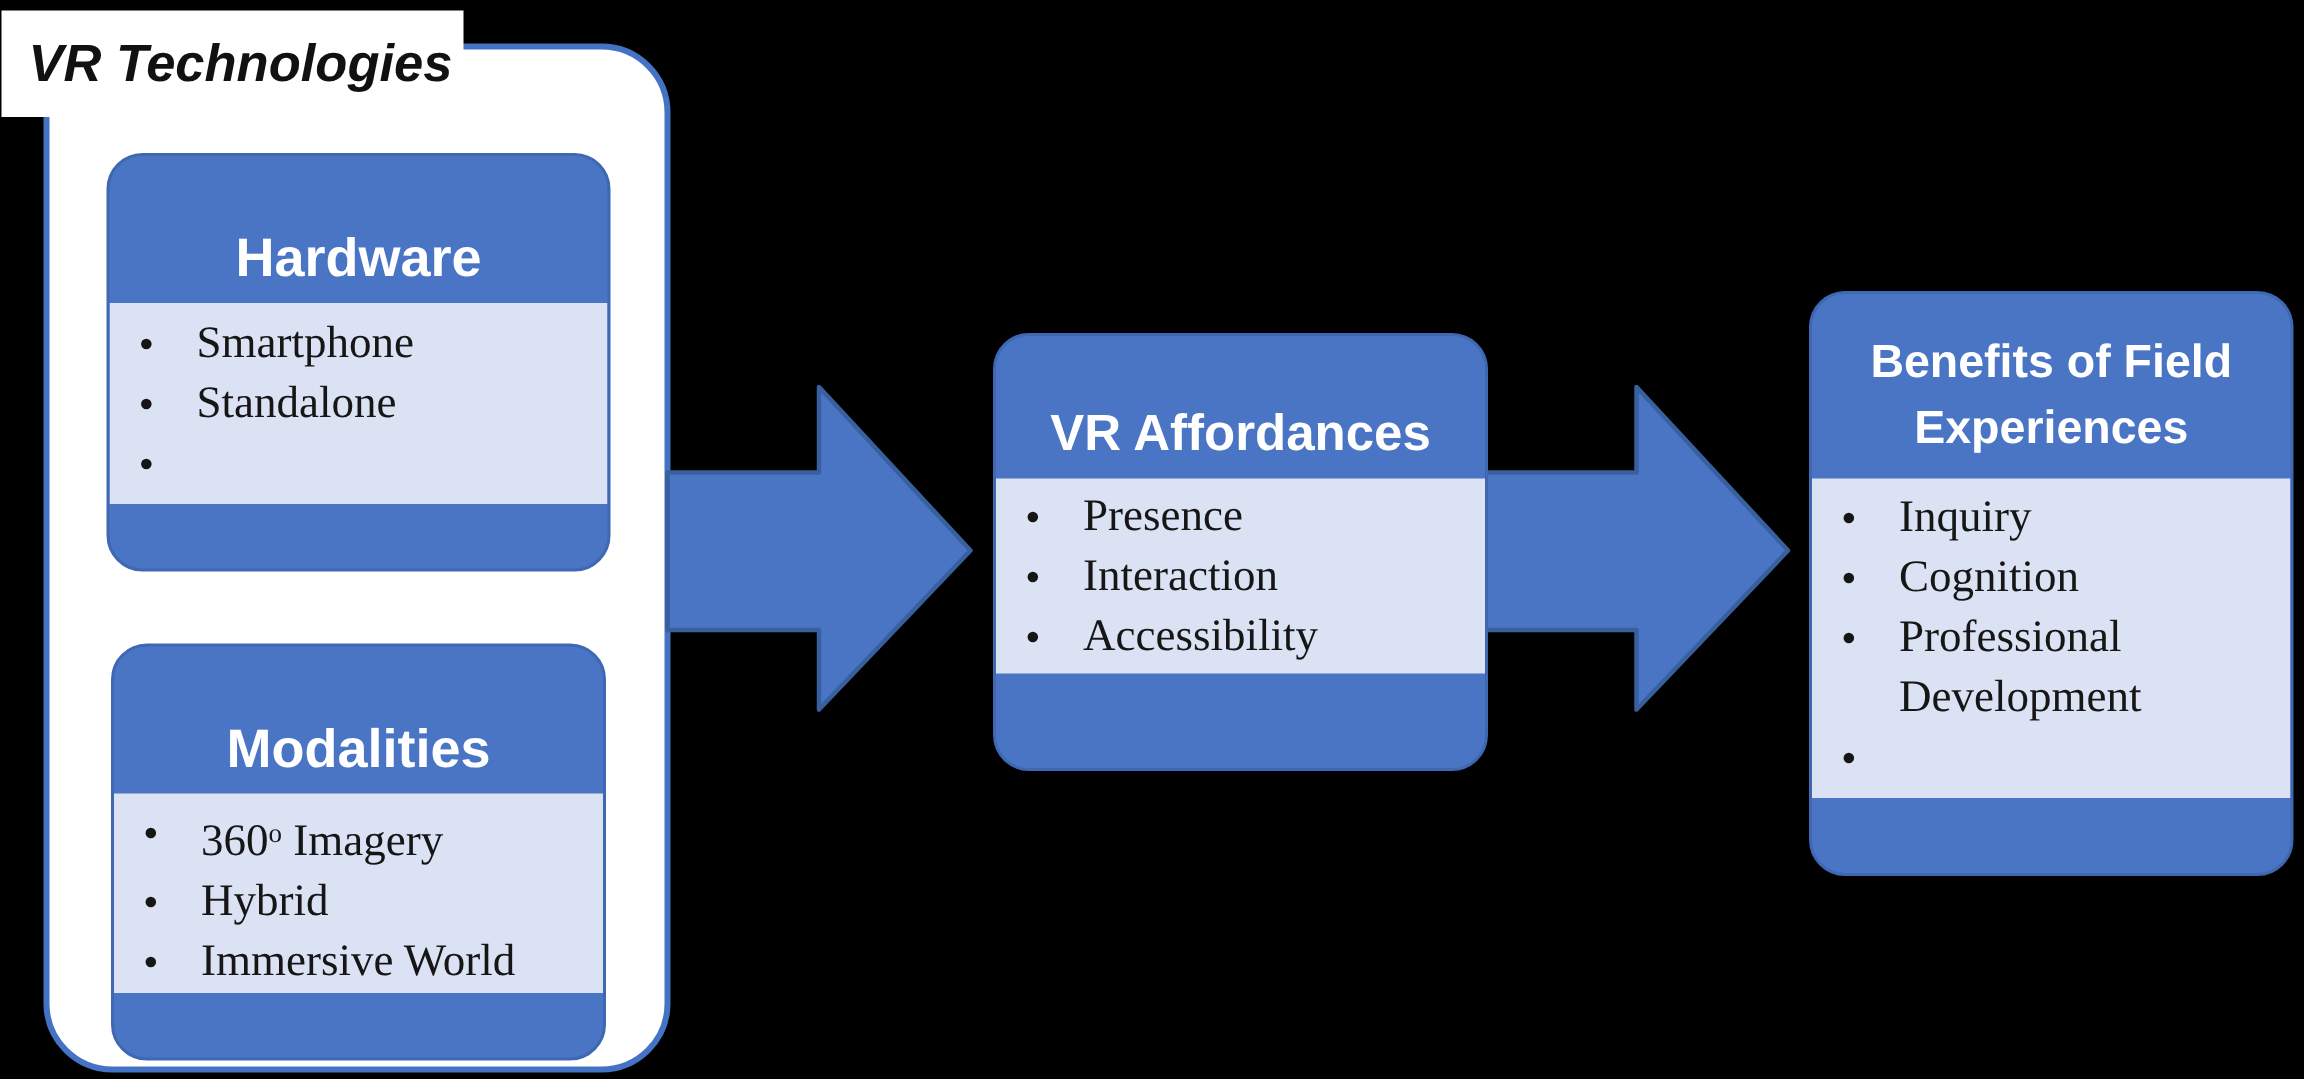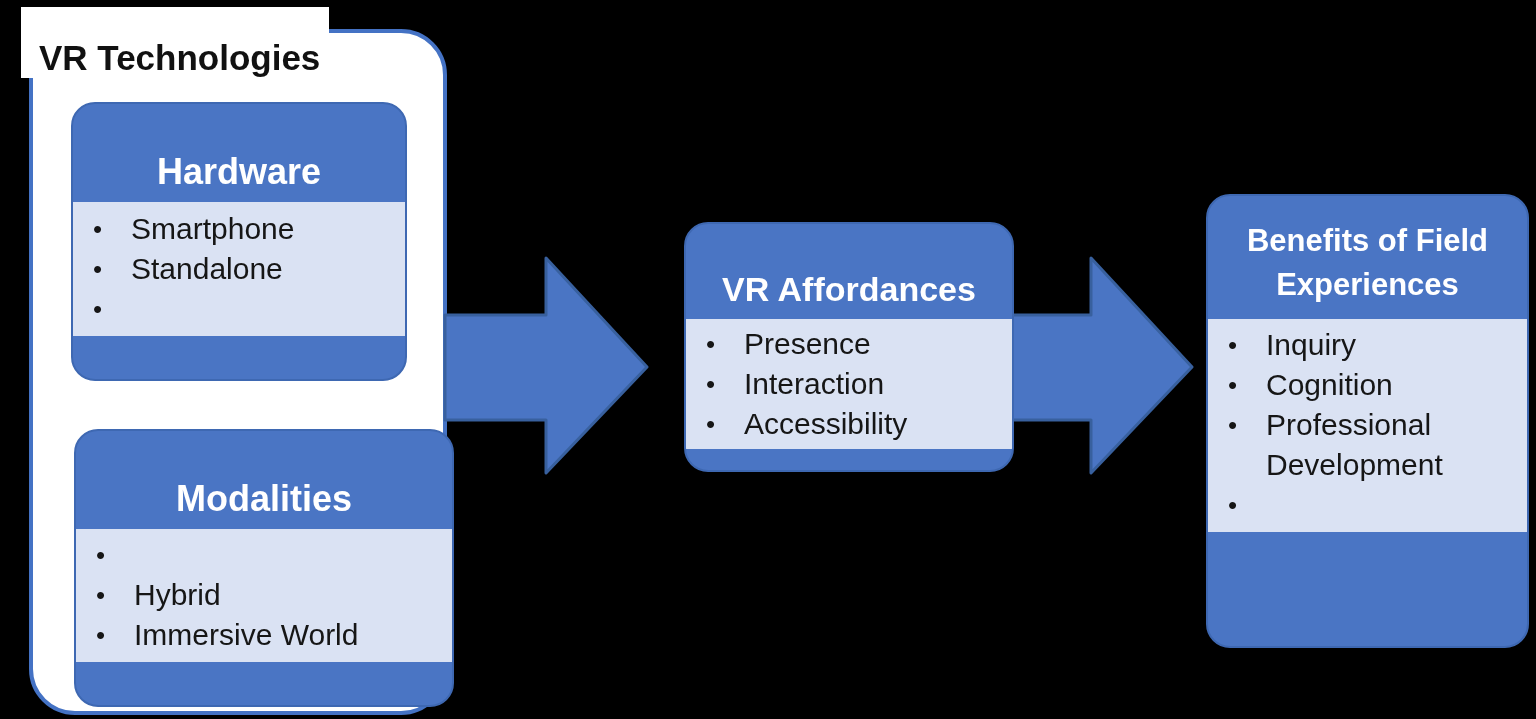--- a/index.html
+++ b/index.html
@@ -21,10 +21,11 @@
 
   
   .title-box {
-    position:absolute; left:21px; top:7px; width:308px; height:71px;
+    position:absolute; left:1px; top:7px; width:308px; height:71px;
     background:var(--panel-fill,#fff);
-    display:flex; align-items:flex-end; padding-left:18px; box-sizing:border-box;
+    display:flex; align-items:center; padding-left:18px; box-sizing:border-box;
     z-index:4;
+    font-style:italic;
   }
   .title-box span {
     font-size:35px; font-weight:bold; color:var(--title-text,#111);

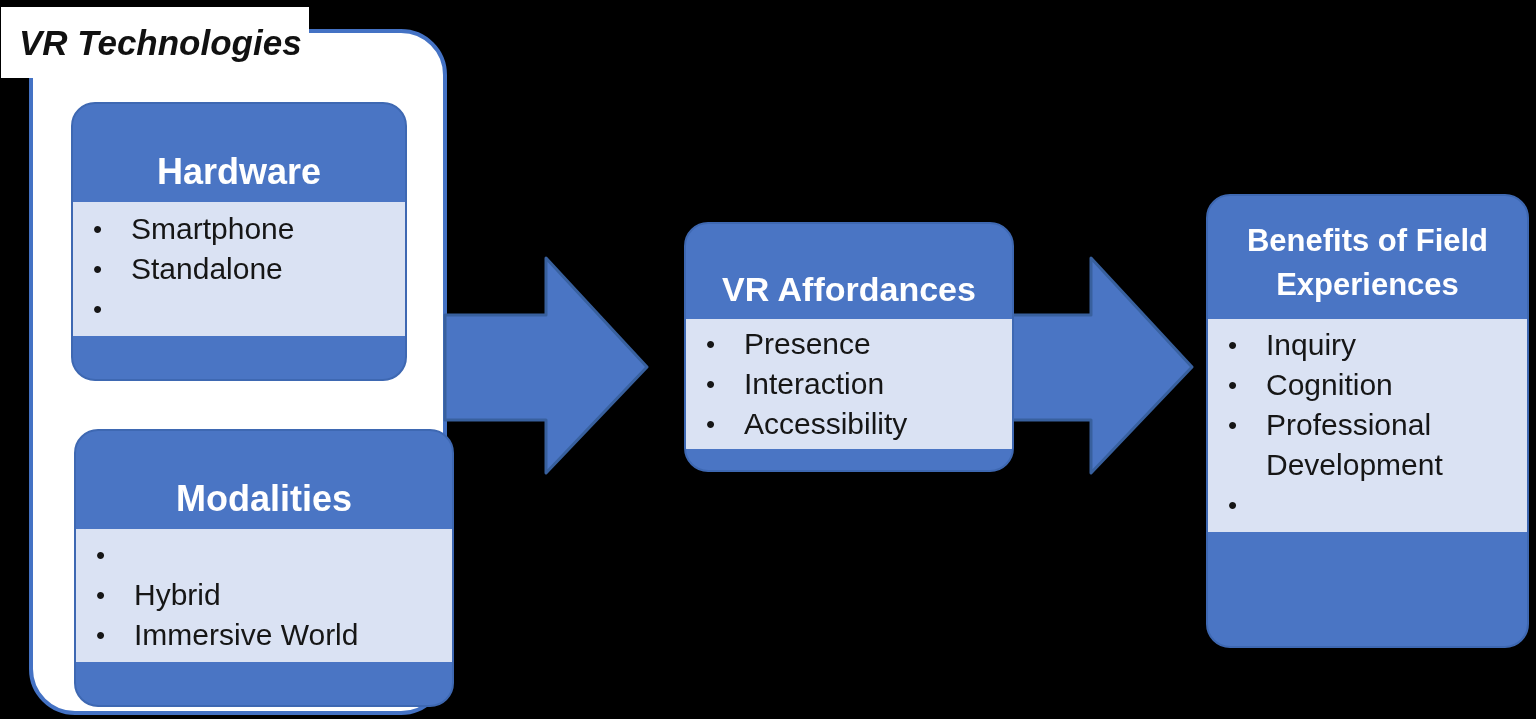--- a/index.html
+++ b/index.html
@@ -53,7 +53,7 @@
   ul.items { list-style:none; margin:0; padding:0; font-size:30px; color:var(--body-text,#161616); }
   ul.items li { display:flex; line-height:40px; }
   .dot { flex:none; width:38px; padding-left:20px; font-size:26px; }
-  .li-text { flex:1; padding-right:8px; }
+  .li-text { flex:1; padding-right:8px;font-family:Liberation Serif, serif; }
   .li-text sup { font-size:0.6em; vertical-align:0.5em; }
 
   #card-hardware { left:71px; top:83px; width:336px; height:279px; }

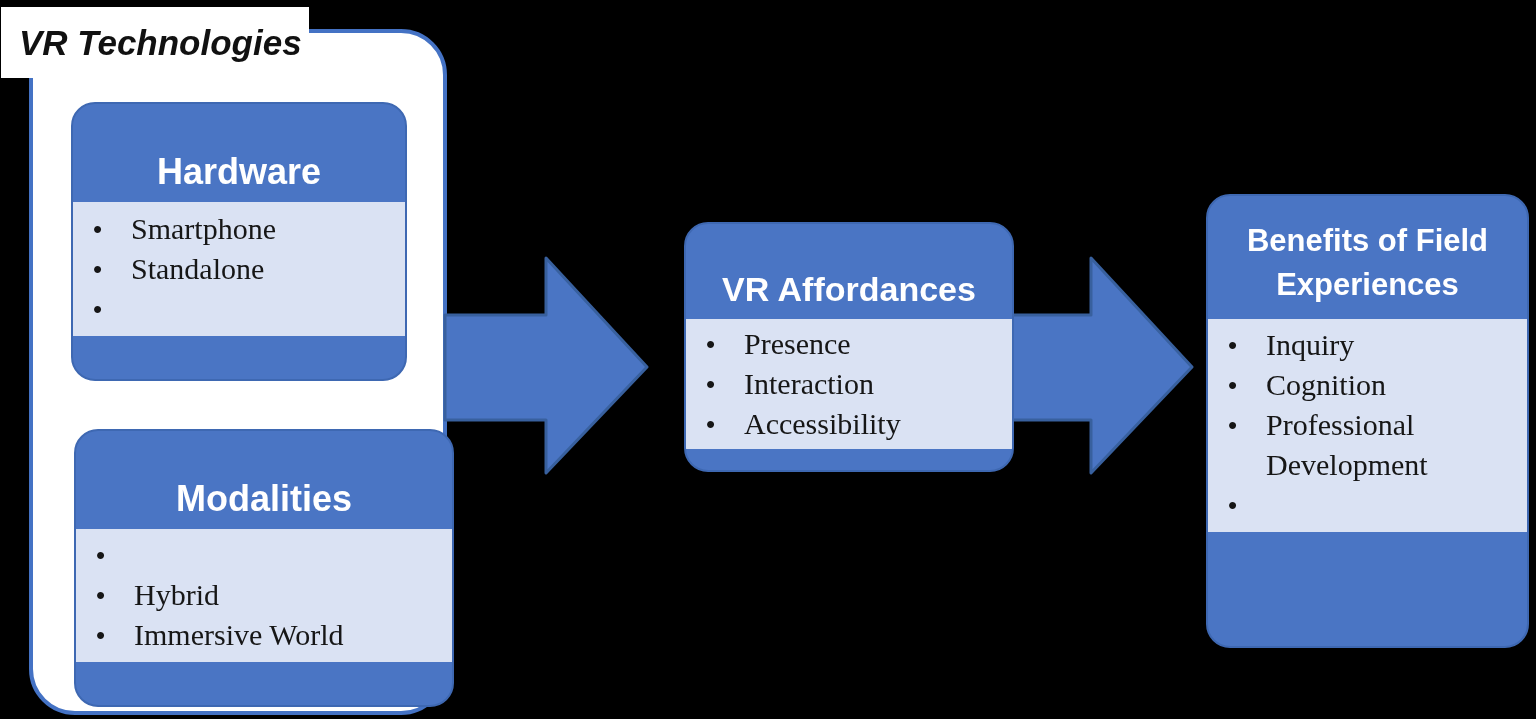--- a/index.html
+++ b/index.html
@@ -68,7 +68,7 @@
   #card-affordances .card-header { height:95px; font-size:34px; padding-bottom:10px; }
   #card-affordances .card-body { height:130px; padding-top:5px; }
 
-  #card-benefits { left:1206px; top:175px; width:323px; height:454px; }
+  #card-benefits { left:1206px; top:175px; width:323px; height:390px; }
   #card-benefits .card-header { height:123px; font-size:31px; line-height:44px; padding:0 28px 12px 28px; }
   #card-benefits .card-body { height:213px; padding-top:6px; }
 

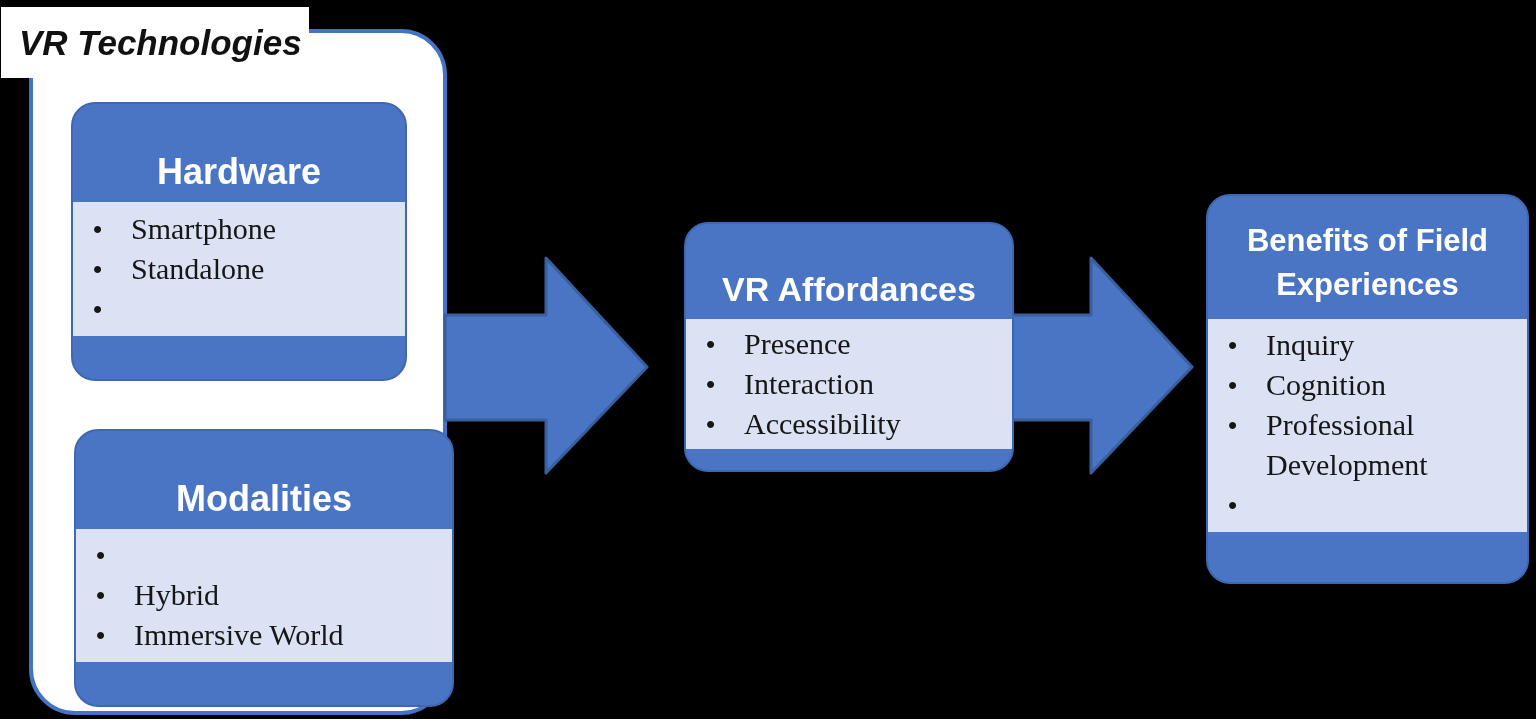--- a/index.html
+++ b/index.html
@@ -64,7 +64,7 @@
   #card-modalities .card-header { height:98px; font-size:36px; padding-bottom:9px; }
   #card-modalities .card-body { height:133px; padding-top:6px; }
 
-  #card-affordances { left:684px; top:203px; width:330px; height:250px; }
+  #card-affordances { left:662px; top:203px; width:330px; height:292px; }
   #card-affordances .card-header { height:95px; font-size:34px; padding-bottom:10px; }
   #card-affordances .card-body { height:130px; padding-top:5px; }
 

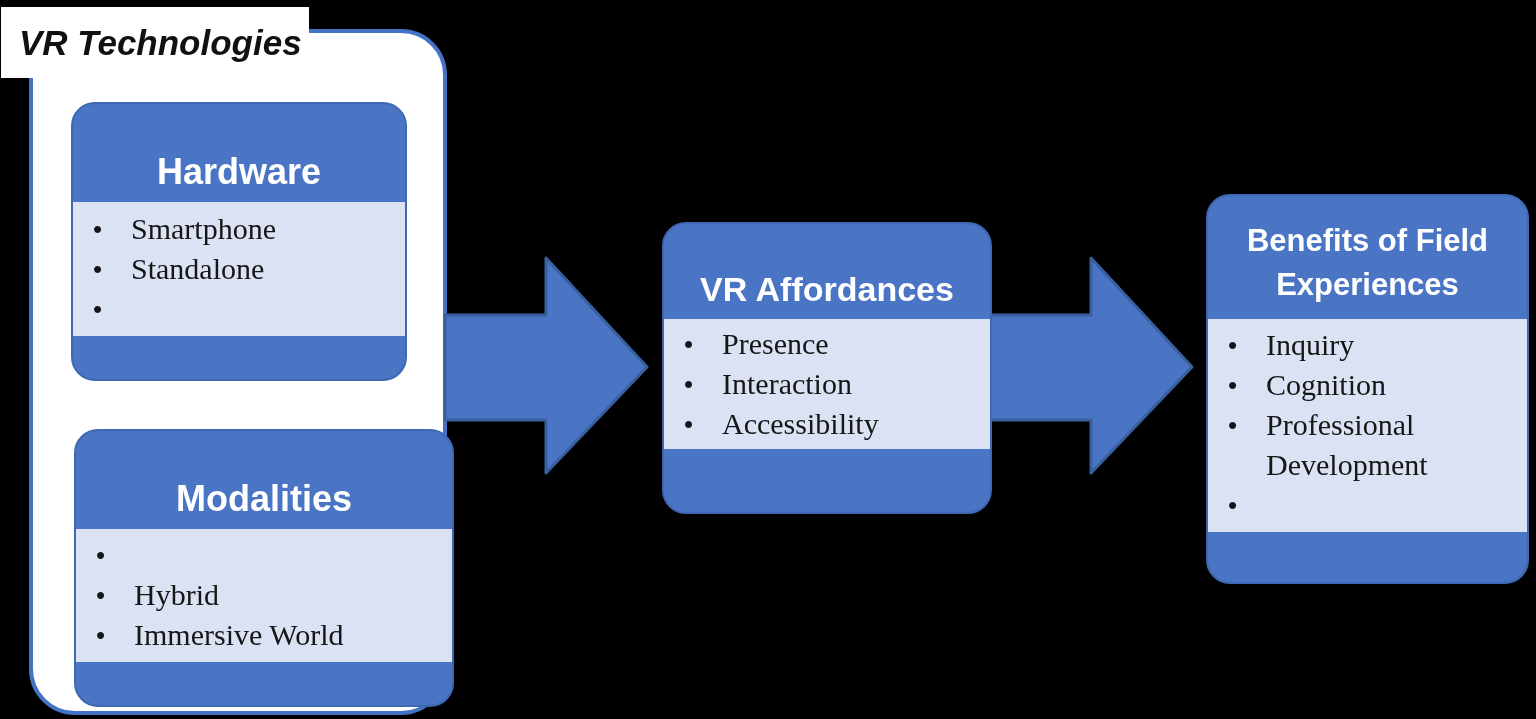--- a/index.html
+++ b/index.html
@@ -60,7 +60,7 @@
   #card-hardware .card-header { height:98px; font-size:36px; padding-bottom:9px; }
   #card-hardware .card-body { height:134px; padding-top:7px; }
 
-  #card-modalities { left:74px; top:410px; width:380px; height:278px; }
+  #card-modalities { left:74px; top:410px; width:330px; height:278px; }
   #card-modalities .card-header { height:98px; font-size:36px; padding-bottom:9px; }
   #card-modalities .card-body { height:133px; padding-top:6px; }
 

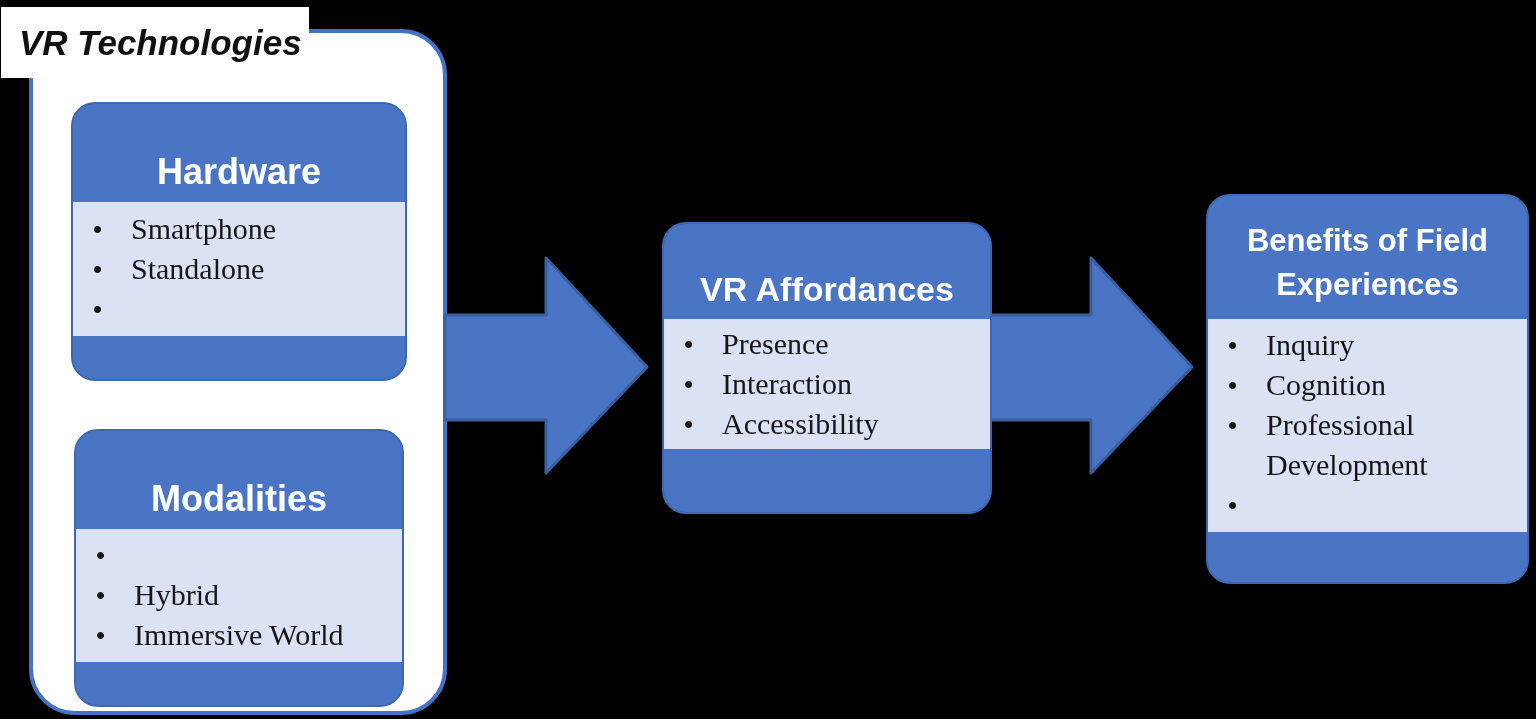--- a/index.html
+++ b/index.html
@@ -123,6 +123,7 @@
       <ul class="items">
         <li>
           <span class="dot">•</span>
+          <span class="li-text"><span>360</span><sup>o</sup><span> Imagery</span></span>
         </li>
         <li>
           <span class="dot">•</span>

